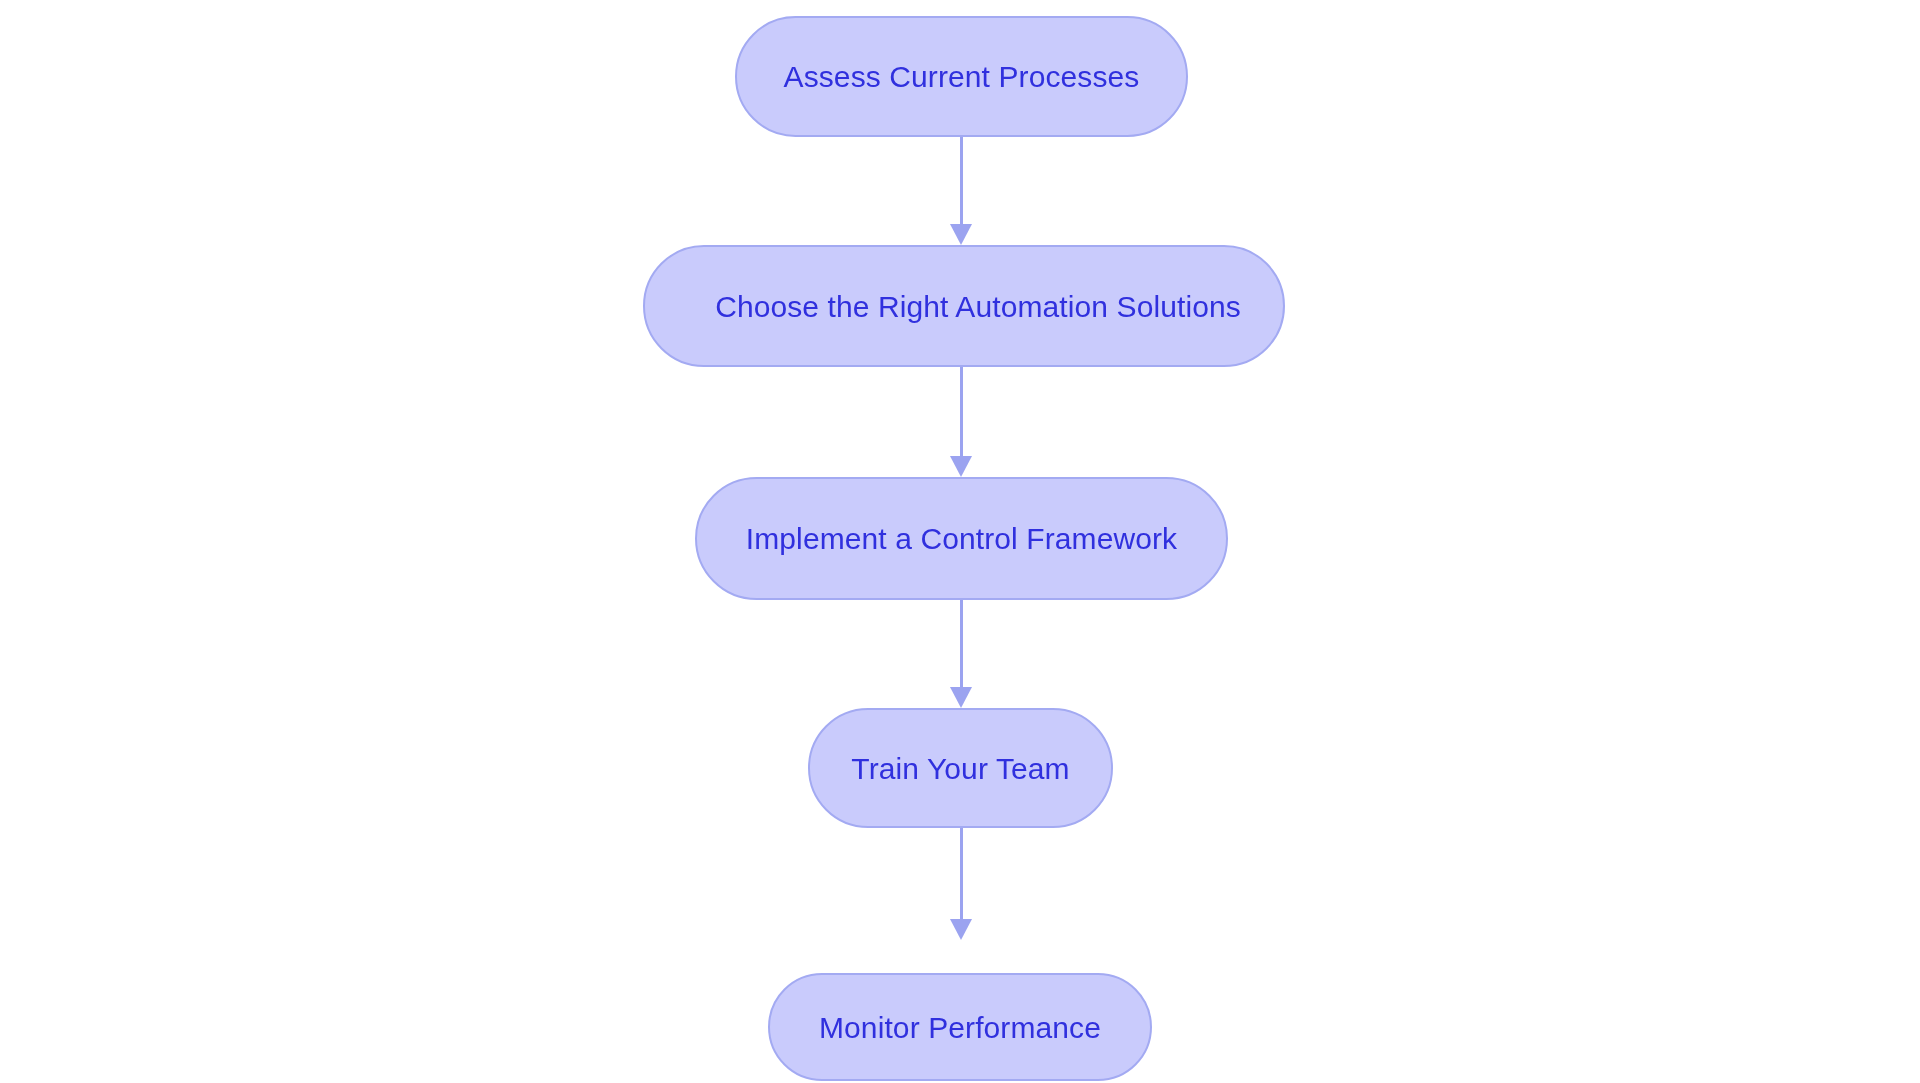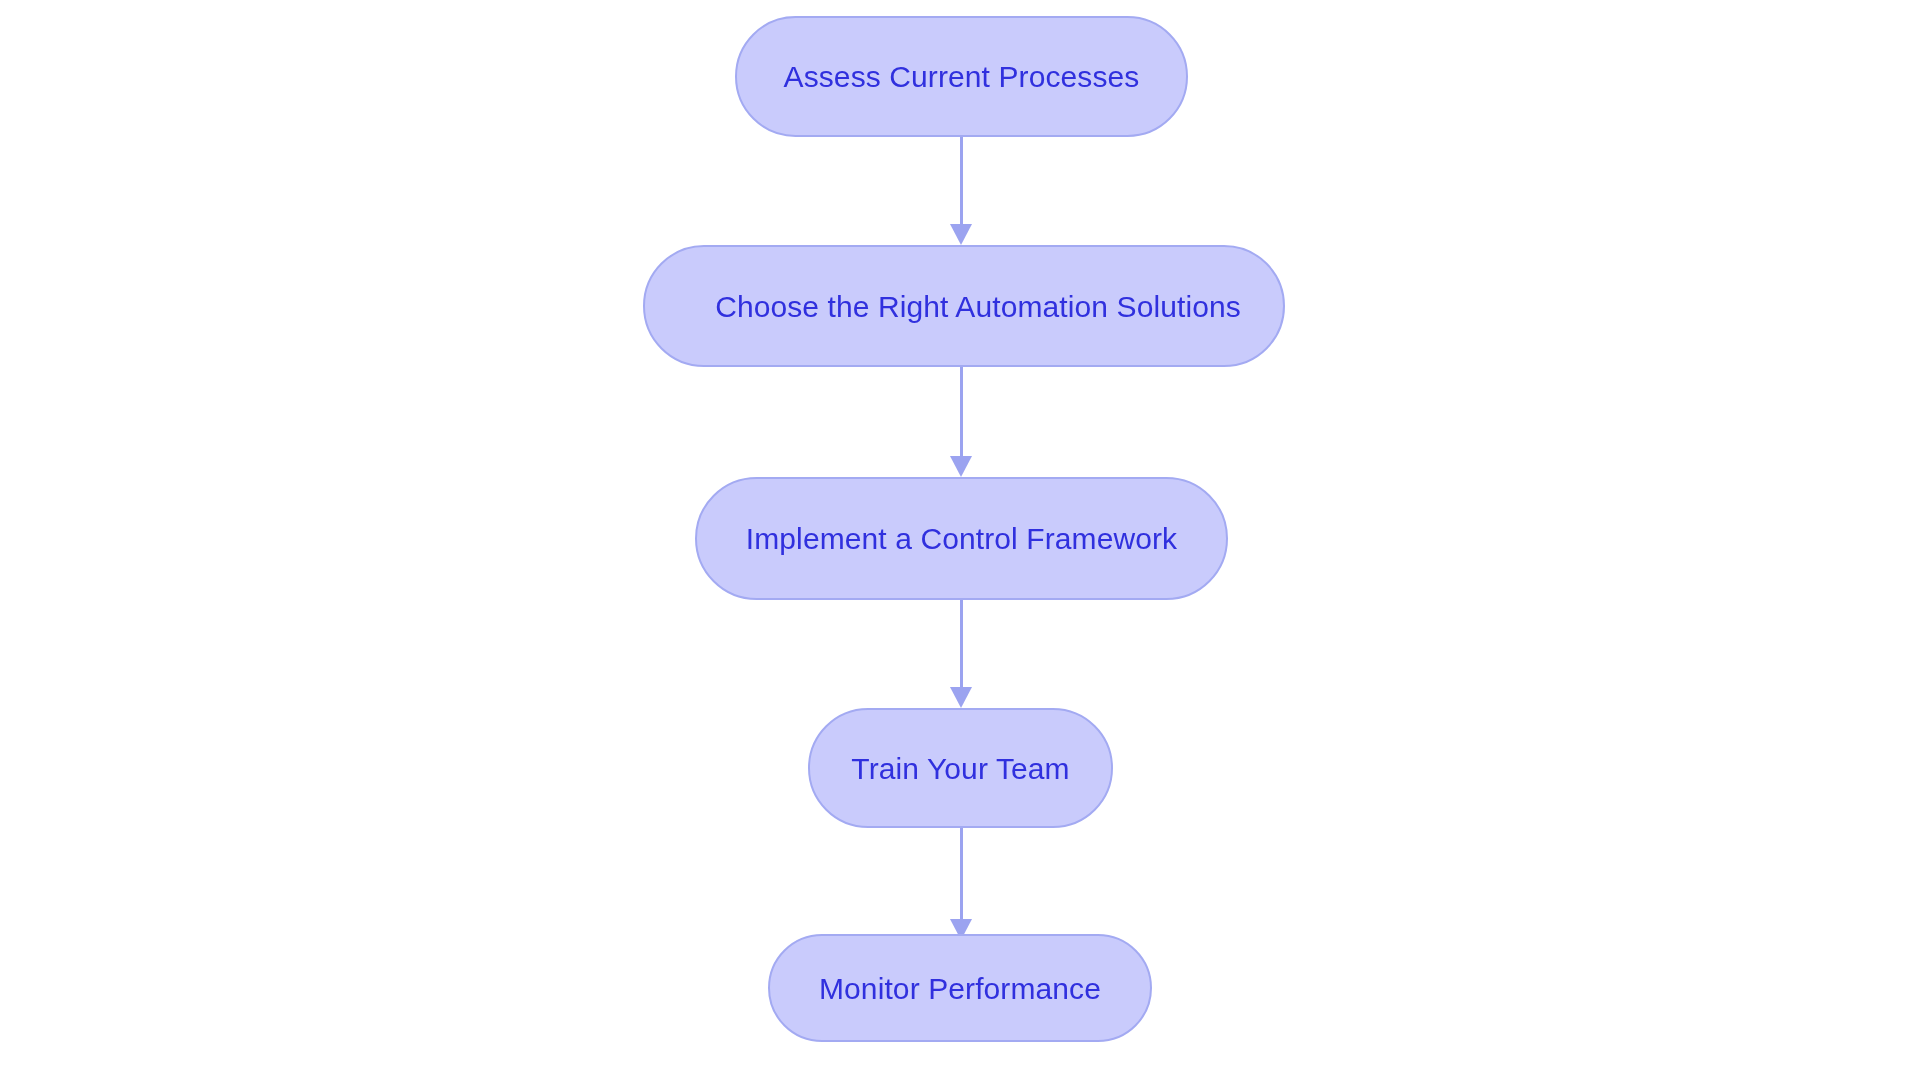--- a/index.html
+++ b/index.html
@@ -101,7 +101,7 @@
     <div class="flow-node" style="left: 695px; top: 477px; width: 533px; height: 123px; border-radius: 61.5px;">
       <span class="flow-node-label" style="font-size: 30px;">Implement a Control Framework</span>
     </div>
-    <div class="flow-node" style="left: 768px; top: 934px; width: 384px; height: 108px; border-radius: 62px;">
+    <div class="flow-node" style="left: 768px; top: 973px; width: 384px; height: 108px; border-radius: 62px;">
       <span class="flow-node-label" style="font-size: 30px;">Monitor Performance</span>
     </div>
   </div>

